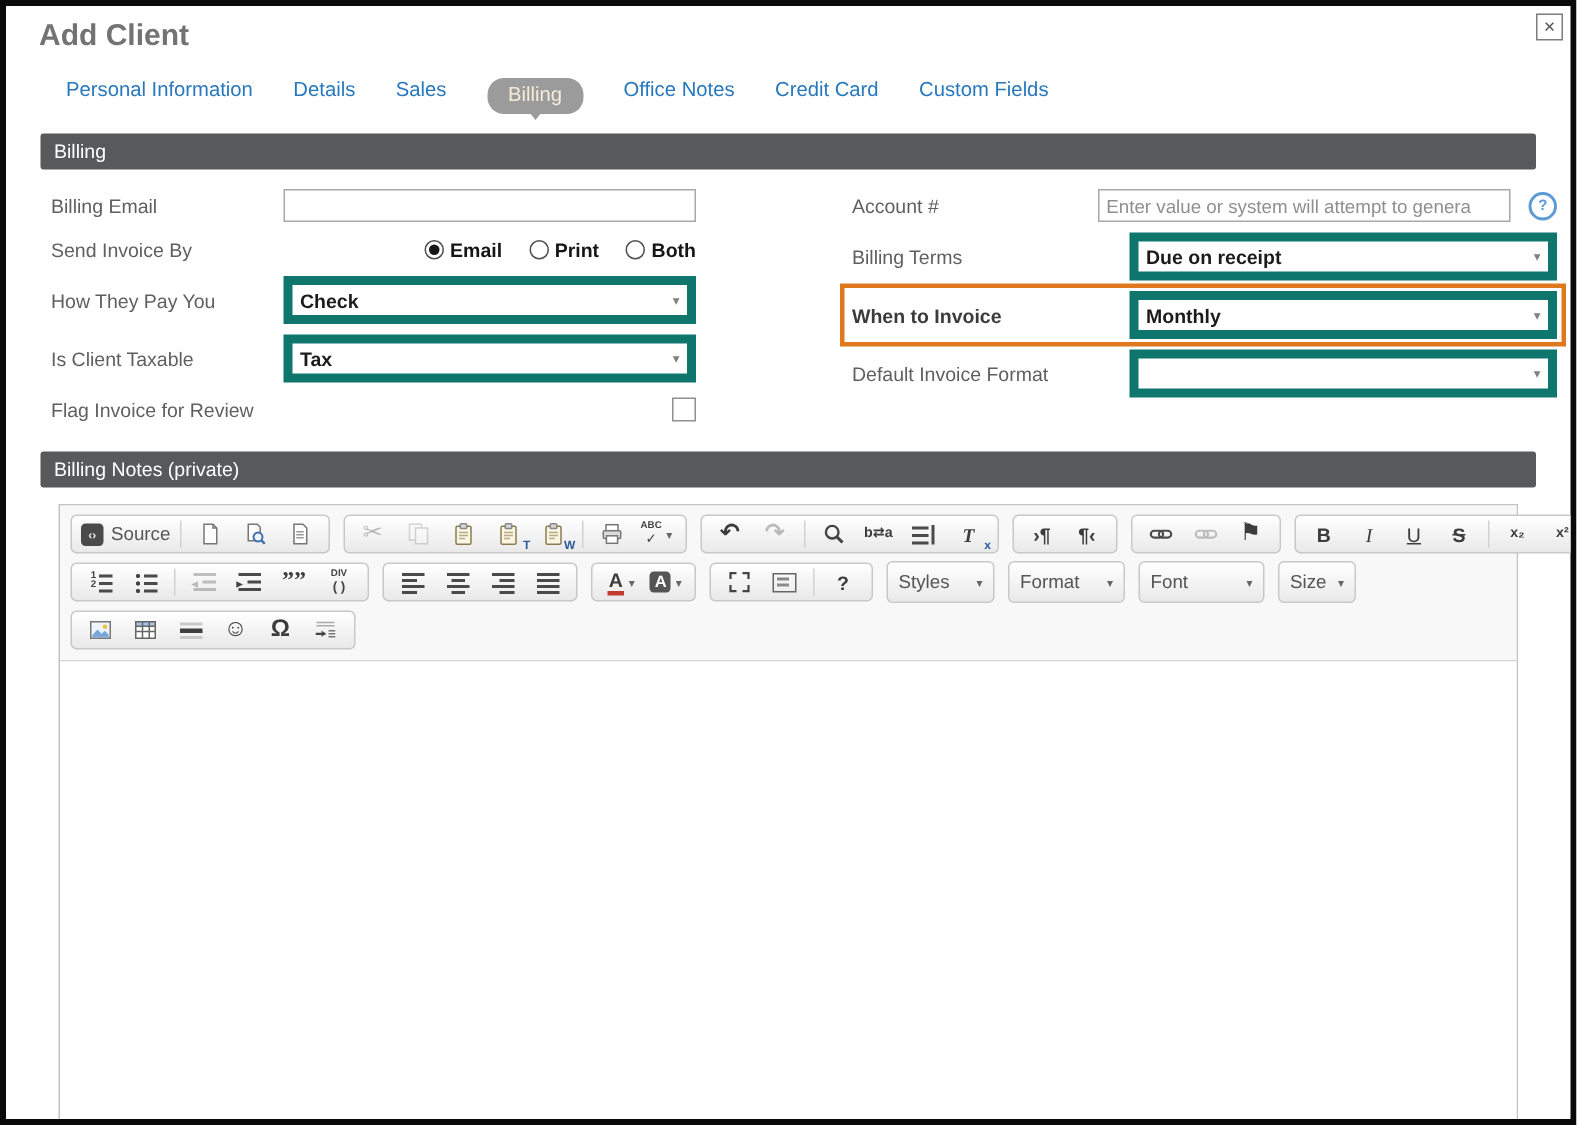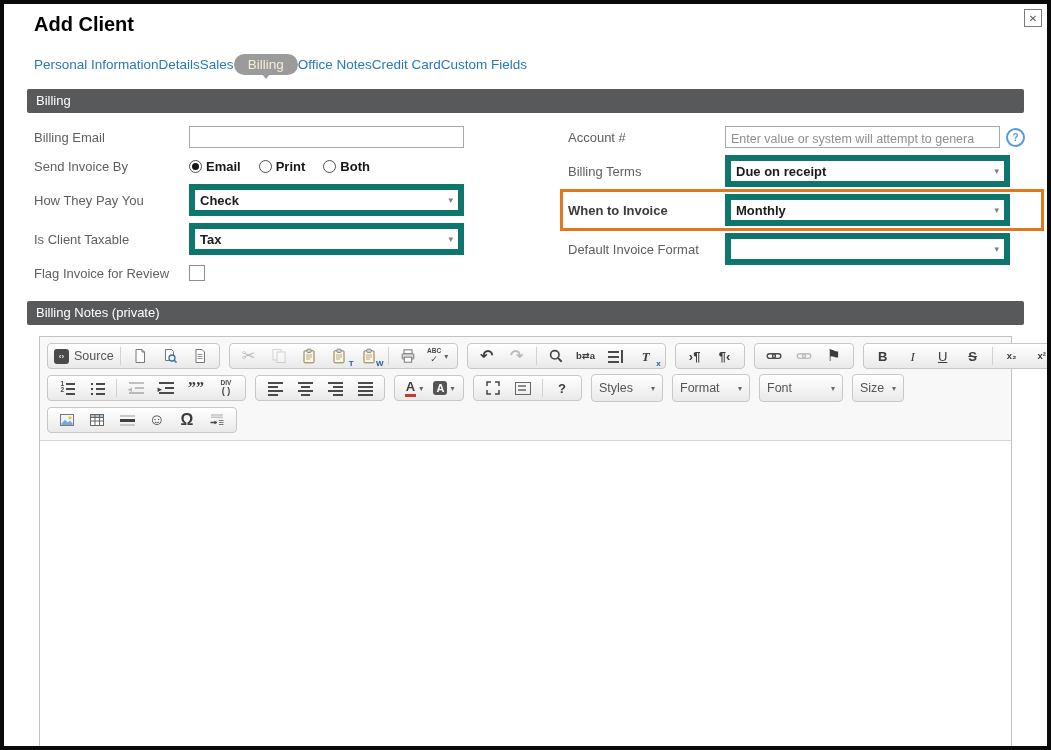--- a/index.html
+++ b/index.html
@@ -5,7 +5,7 @@
   html,body{margin:0;padding:0;background:#fff;}
   .page{position:relative;width:1051px;height:750px;box-sizing:border-box;border:4px solid #0a0a0a;
         background:#fff;font-family:"Liberation Sans","DejaVu Sans",sans-serif;overflow:hidden;}
-  .title{margin:9px 0 0 30px;font-size:20px;font-weight:700;color:#000000;}
+  .title{margin:9px 0 0 22px;font-size:20px;font-weight:700;color:#737373;}
   .close-btn{position:absolute;top:5px;right:5px;width:16px;height:16px;border:1px solid #7d7d7d;
         display:flex;align-items:center;justify-content:center;font-size:10px;color:#555;cursor:pointer;background:#fff;}
   

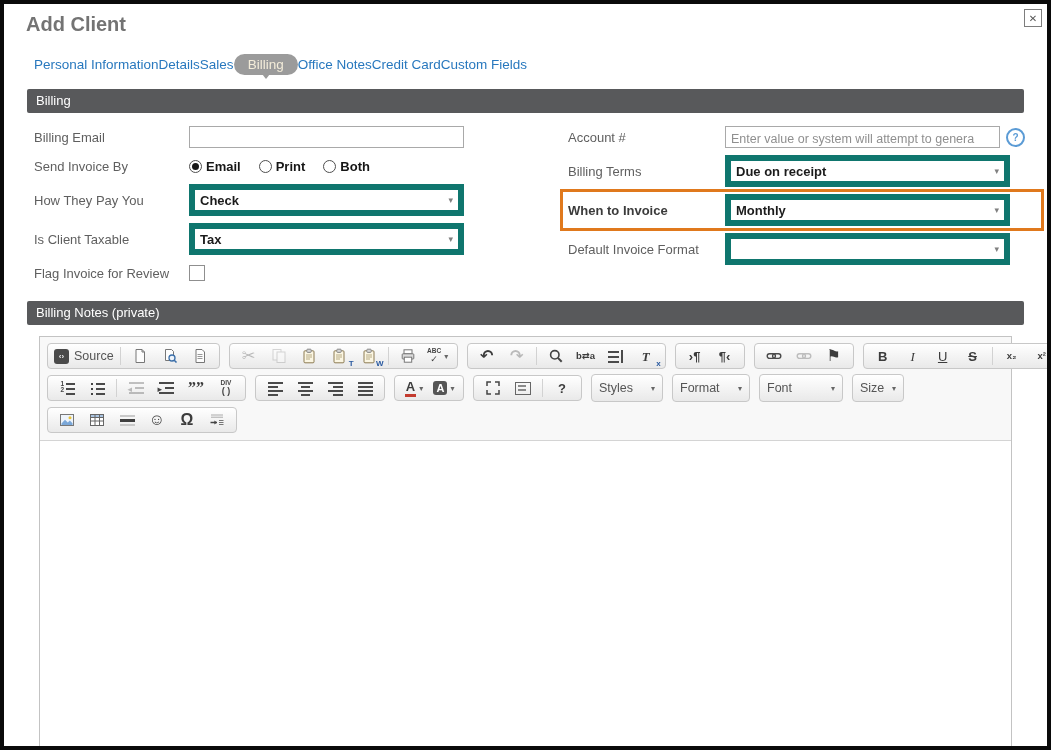--- a/index.html
+++ b/index.html
@@ -9,7 +9,7 @@
   .close-btn{position:absolute;top:5px;right:5px;width:16px;height:16px;border:1px solid #7d7d7d;
         display:flex;align-items:center;justify-content:center;font-size:10px;color:#555;cursor:pointer;background:#fff;}
   
-  .tabs{display:flex;align-items:center;margin:16px 0 0 30px;height:24px;}
+  .tabs{display:flex;gap:27px;margin:16px 0 0 40px;height:24px;}
   .tab{font-size:13.5px;color:#2878be;cursor:pointer;white-space:nowrap;}
   .tab.active{position:relative;color:#f3ecd9;background:#9b9b9b;border-radius:11px;padding:3px 14px;}
   .tab.active::after{content:"";position:absolute;left:50%;bottom:-4px;margin-left:-4px;

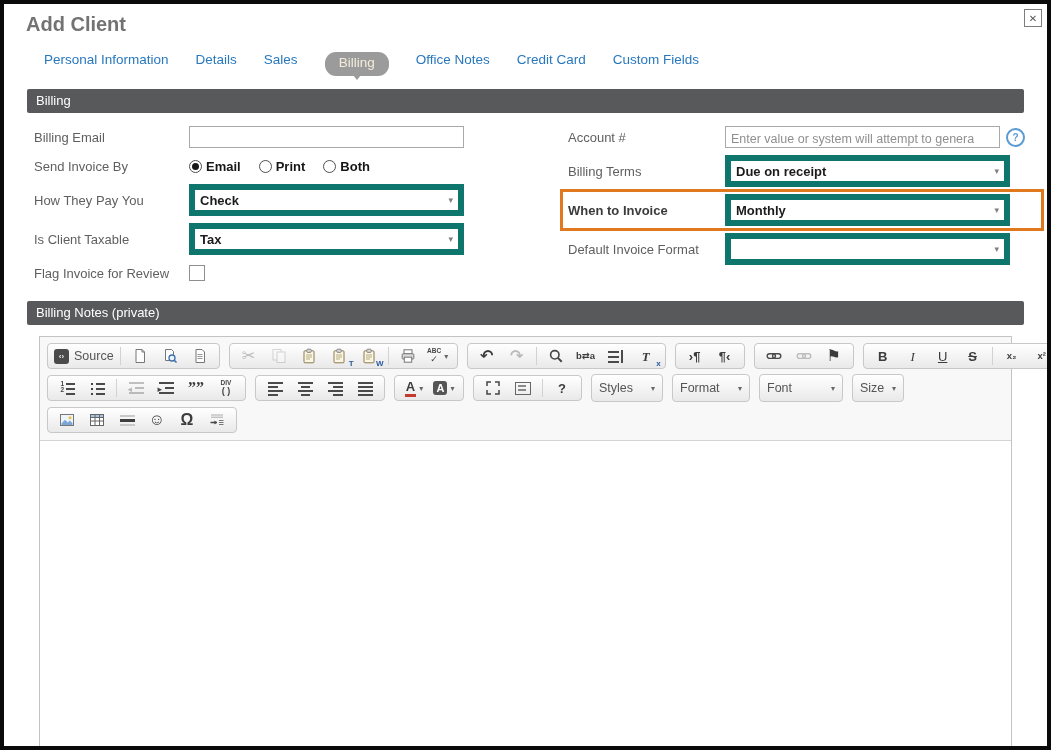--- a/index.html
+++ b/index.html
@@ -23,7 +23,7 @@
   .col{display:flex;flex-direction:column;gap:7px;}
   .col.left{margin-left:30px;width:430px;}
   .col.right{margin-left:104px;width:470px;}
-  .frow{display:flex;align-items:center;min-height:22px;position:relative;}
+  .frow{display:flex;align-items:center;min-height:22px;position:relative;justify-content:space-between;}
   .frow.hl::before{content:"";position:absolute;inset:-5px -6px -5px -8px;border:3px solid #e0791d;pointer-events:none;}
   .flabel{width:155px;flex:0 0 155px;font-size:13px;color:#5f5f5f;}
   .frow.hl .flabel{font-weight:700;color:#3b3b3b;}

